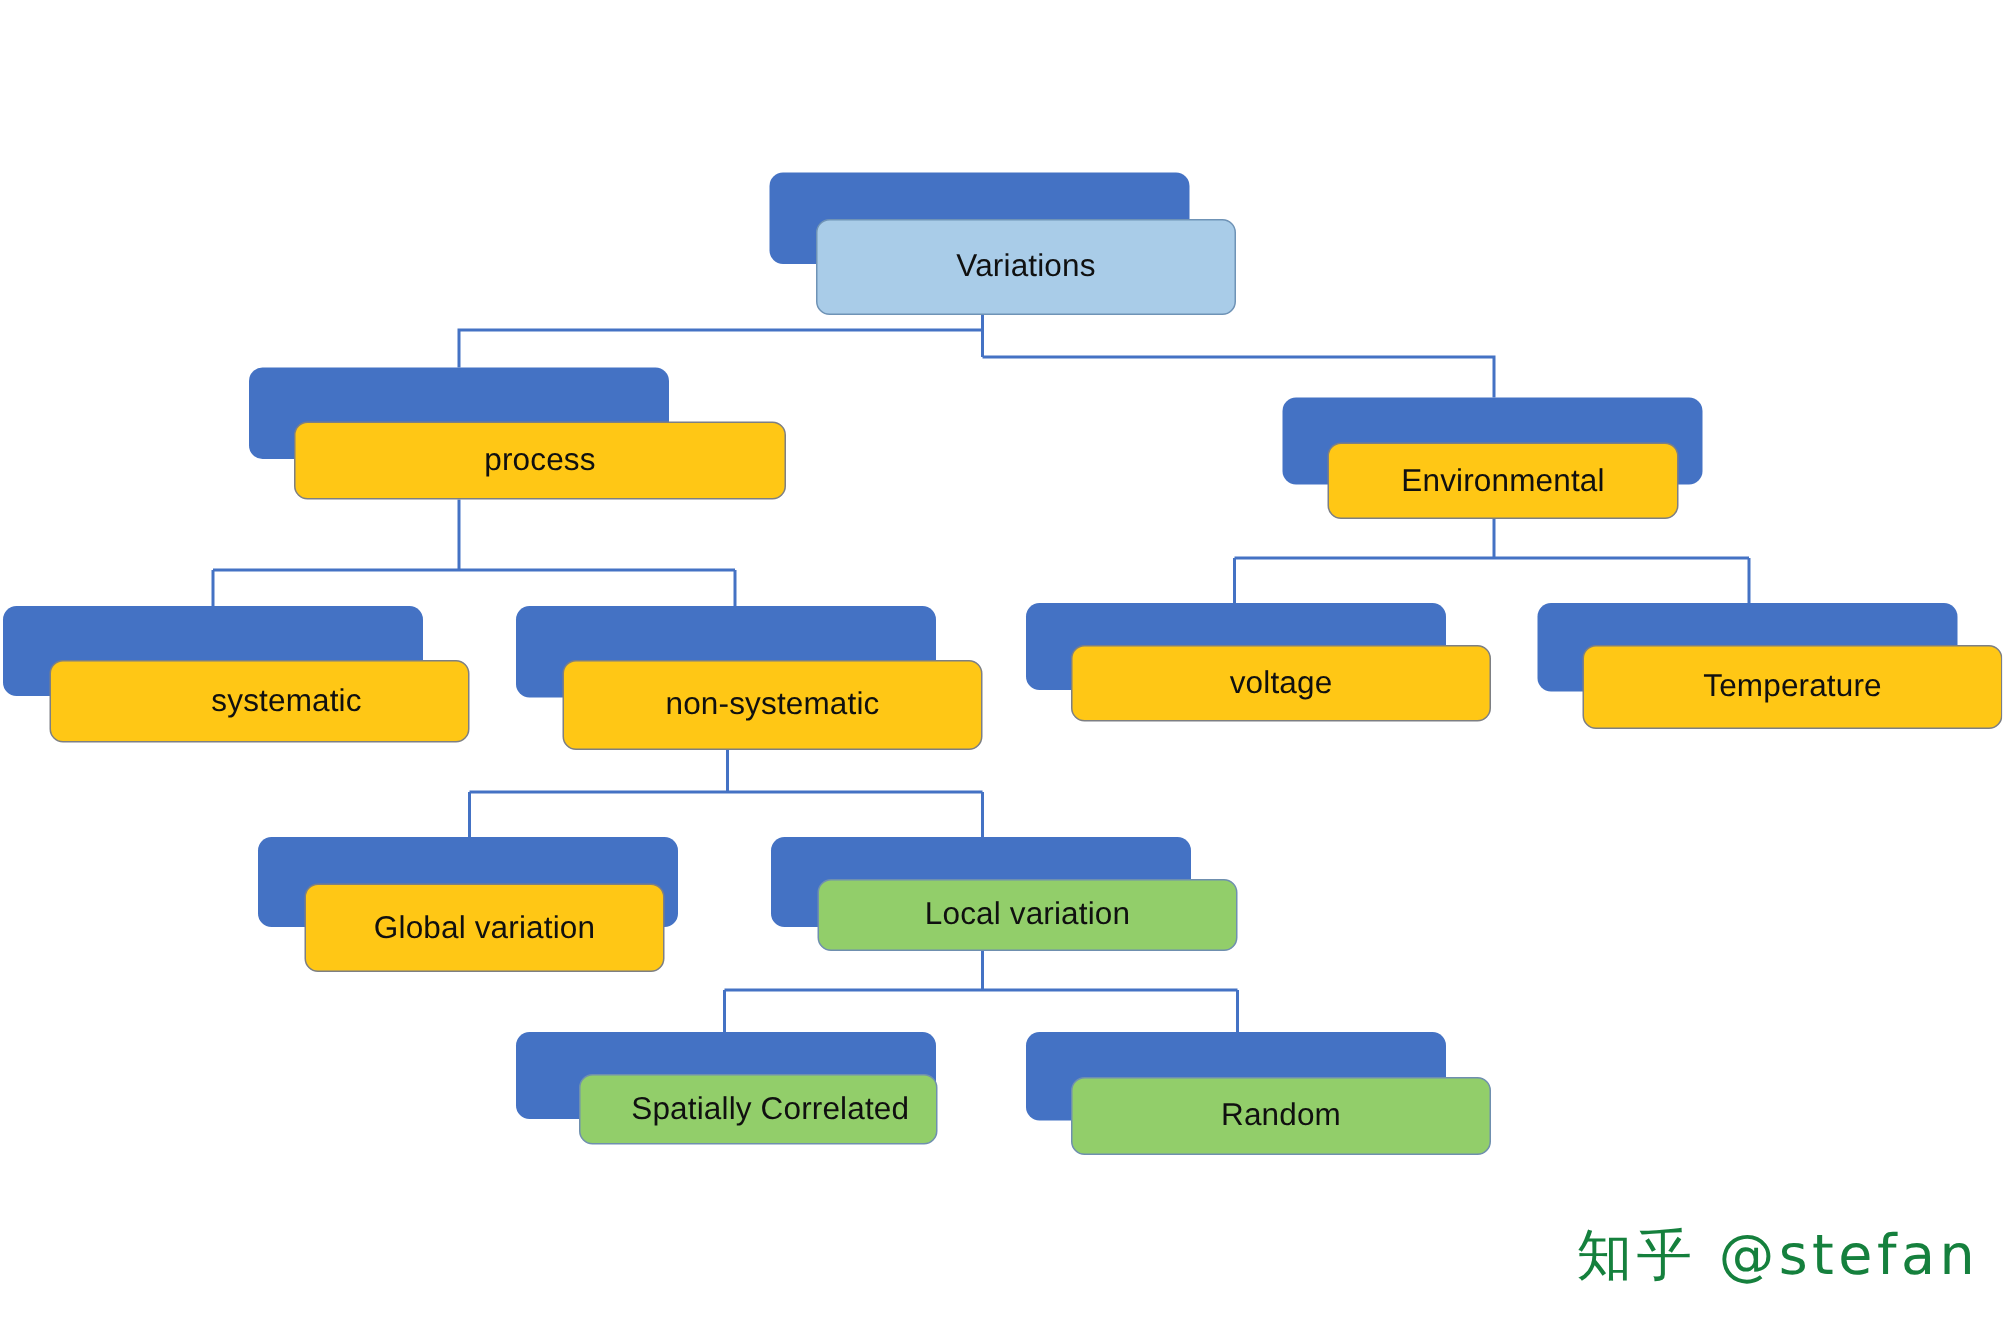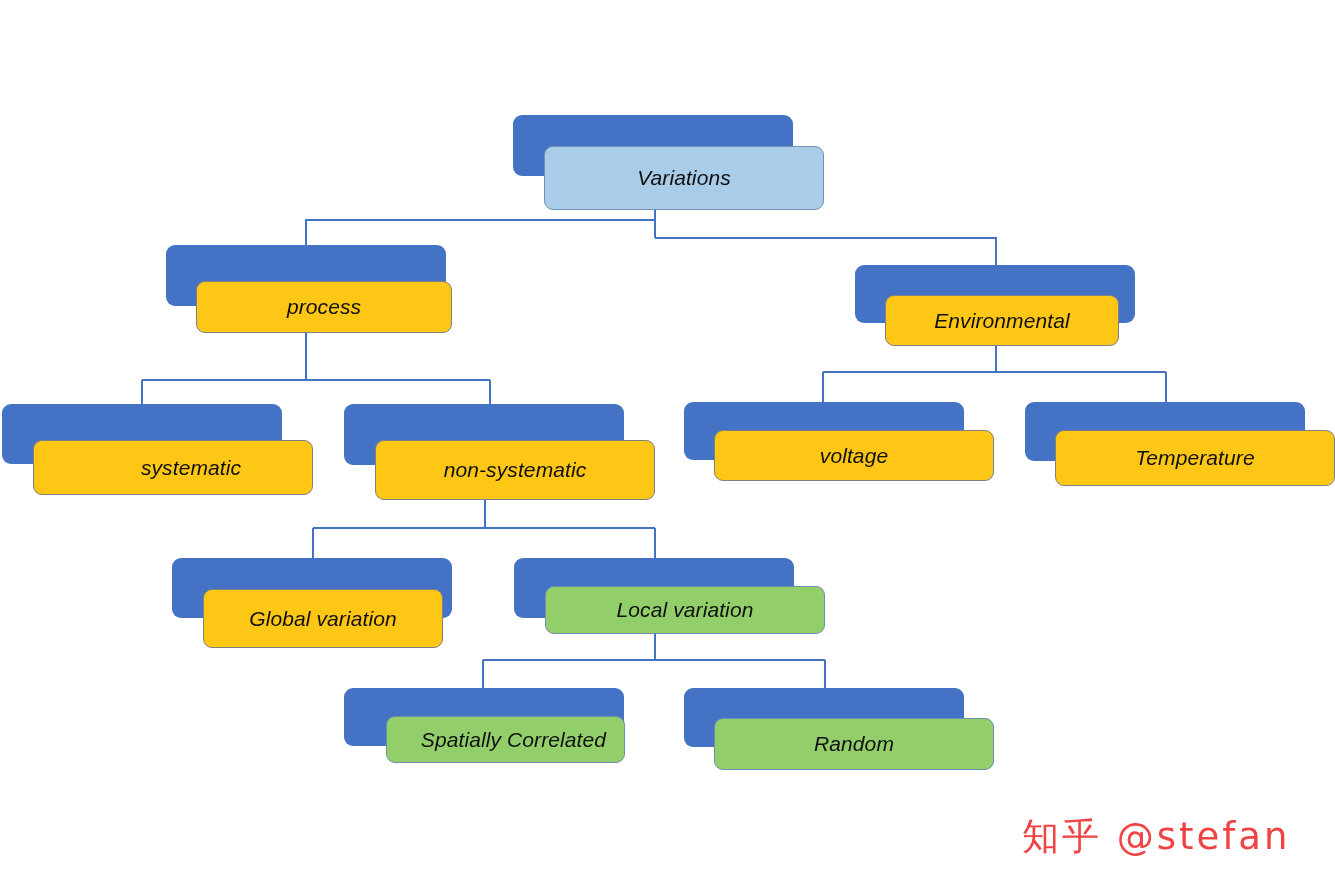--- a/index.html
+++ b/index.html
@@ -48,7 +48,6 @@
     line-height: 1.1;
     letter-spacing: .1px;
     white-space: nowrap;
-    font-style: italic;
   }
   .face-blue   { background: #A9CCE8; border-color: #6f93b6; }
   .face-gold   { background: #FFC715; border-color: #7d7f83; }

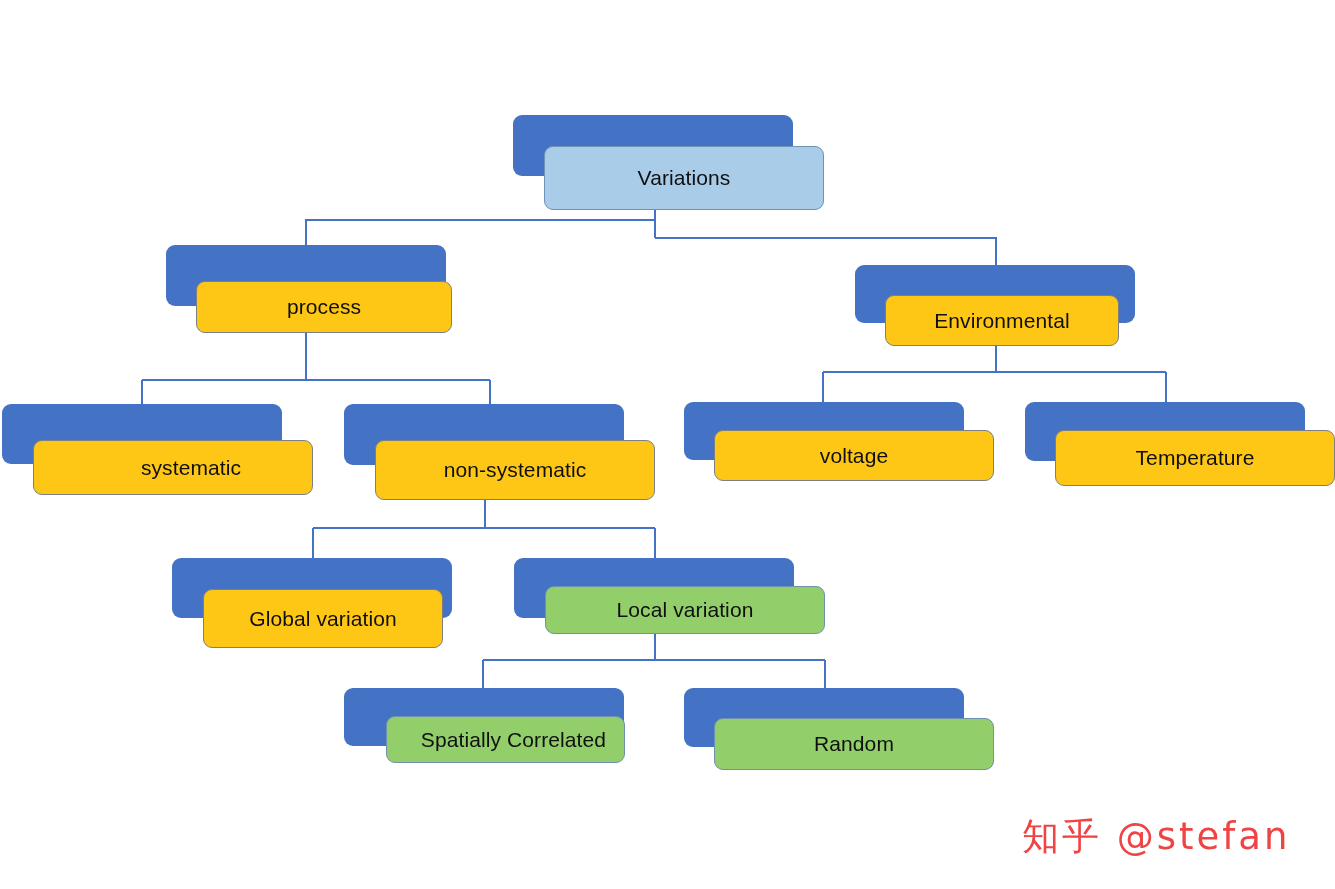--- a/index.html
+++ b/index.html
@@ -96,7 +96,7 @@
       </div>
       <div class="node" style="left: 0px; top: 0px;">
         <div class="node-shadow" style="left: 166px; top: 245px; width: 280px; height: 61px; background: rgb(68, 114, 196);"></div>
-        <div class="node-face face-gold" style="left: 196px; top: 281px; width: 256px; height: 52px; text-align: center;">process</div>
+        <div class="node-face face-gold" style="left: 196px; top: 281px; width: 328px; height: 52px; text-align: center;">process</div>
       </div>
       <div class="node" style="left: 0px; top: 0px;">
         <div class="node-shadow" style="left: 855px; top: 265px; width: 280px; height: 58px; background: rgb(68, 114, 196);"></div>

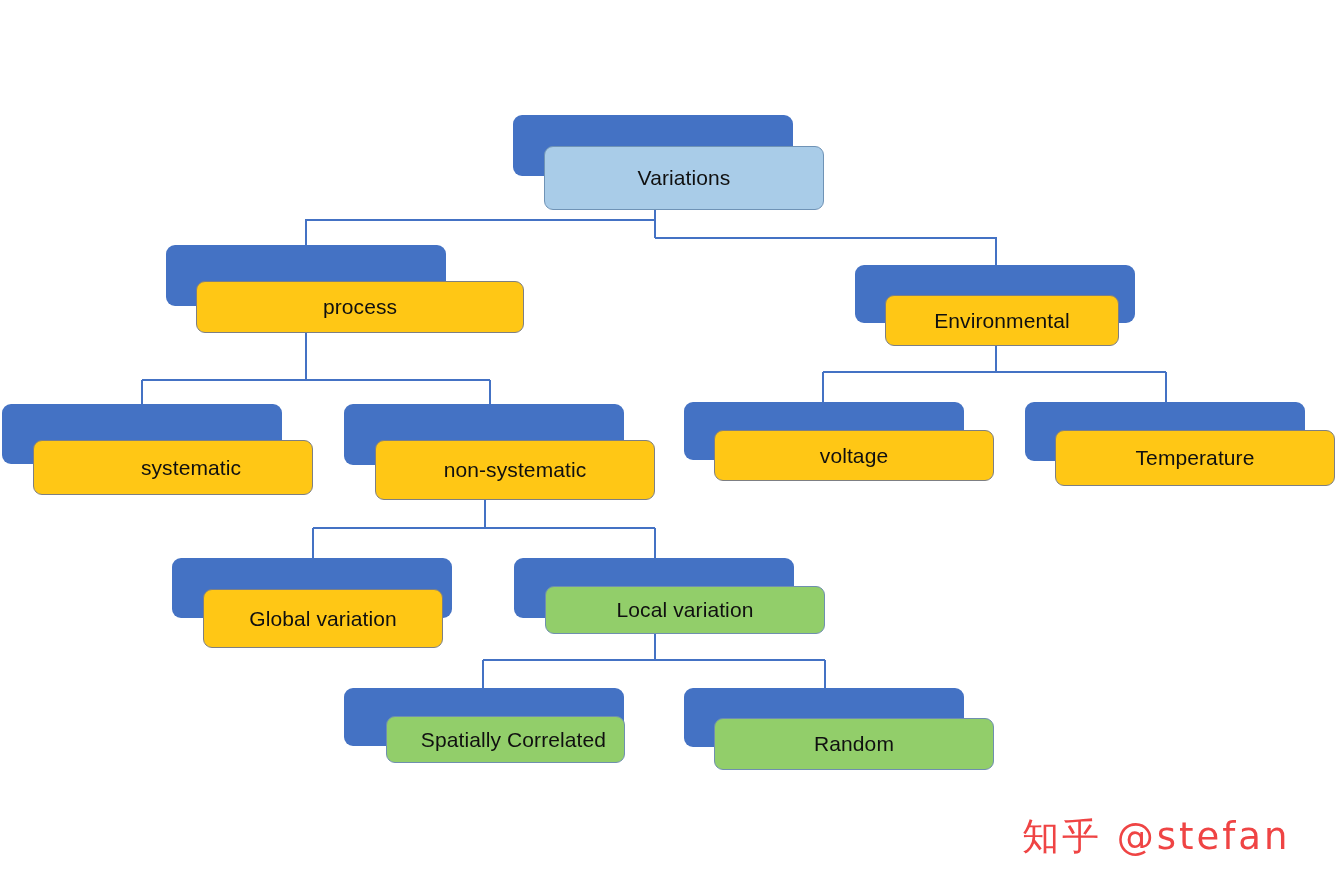--- a/index.html
+++ b/index.html
@@ -55,11 +55,12 @@
 
   .watermark {
     position: absolute;
-    color: #ef4444;
+    color: #15803d;
     font-size: 37px;
     letter-spacing: 3px;
     white-space: nowrap;
     font-family: "DejaVu Sans", sans-serif;
+    margin-left: 29px;
   }
 </style>
 </head>

